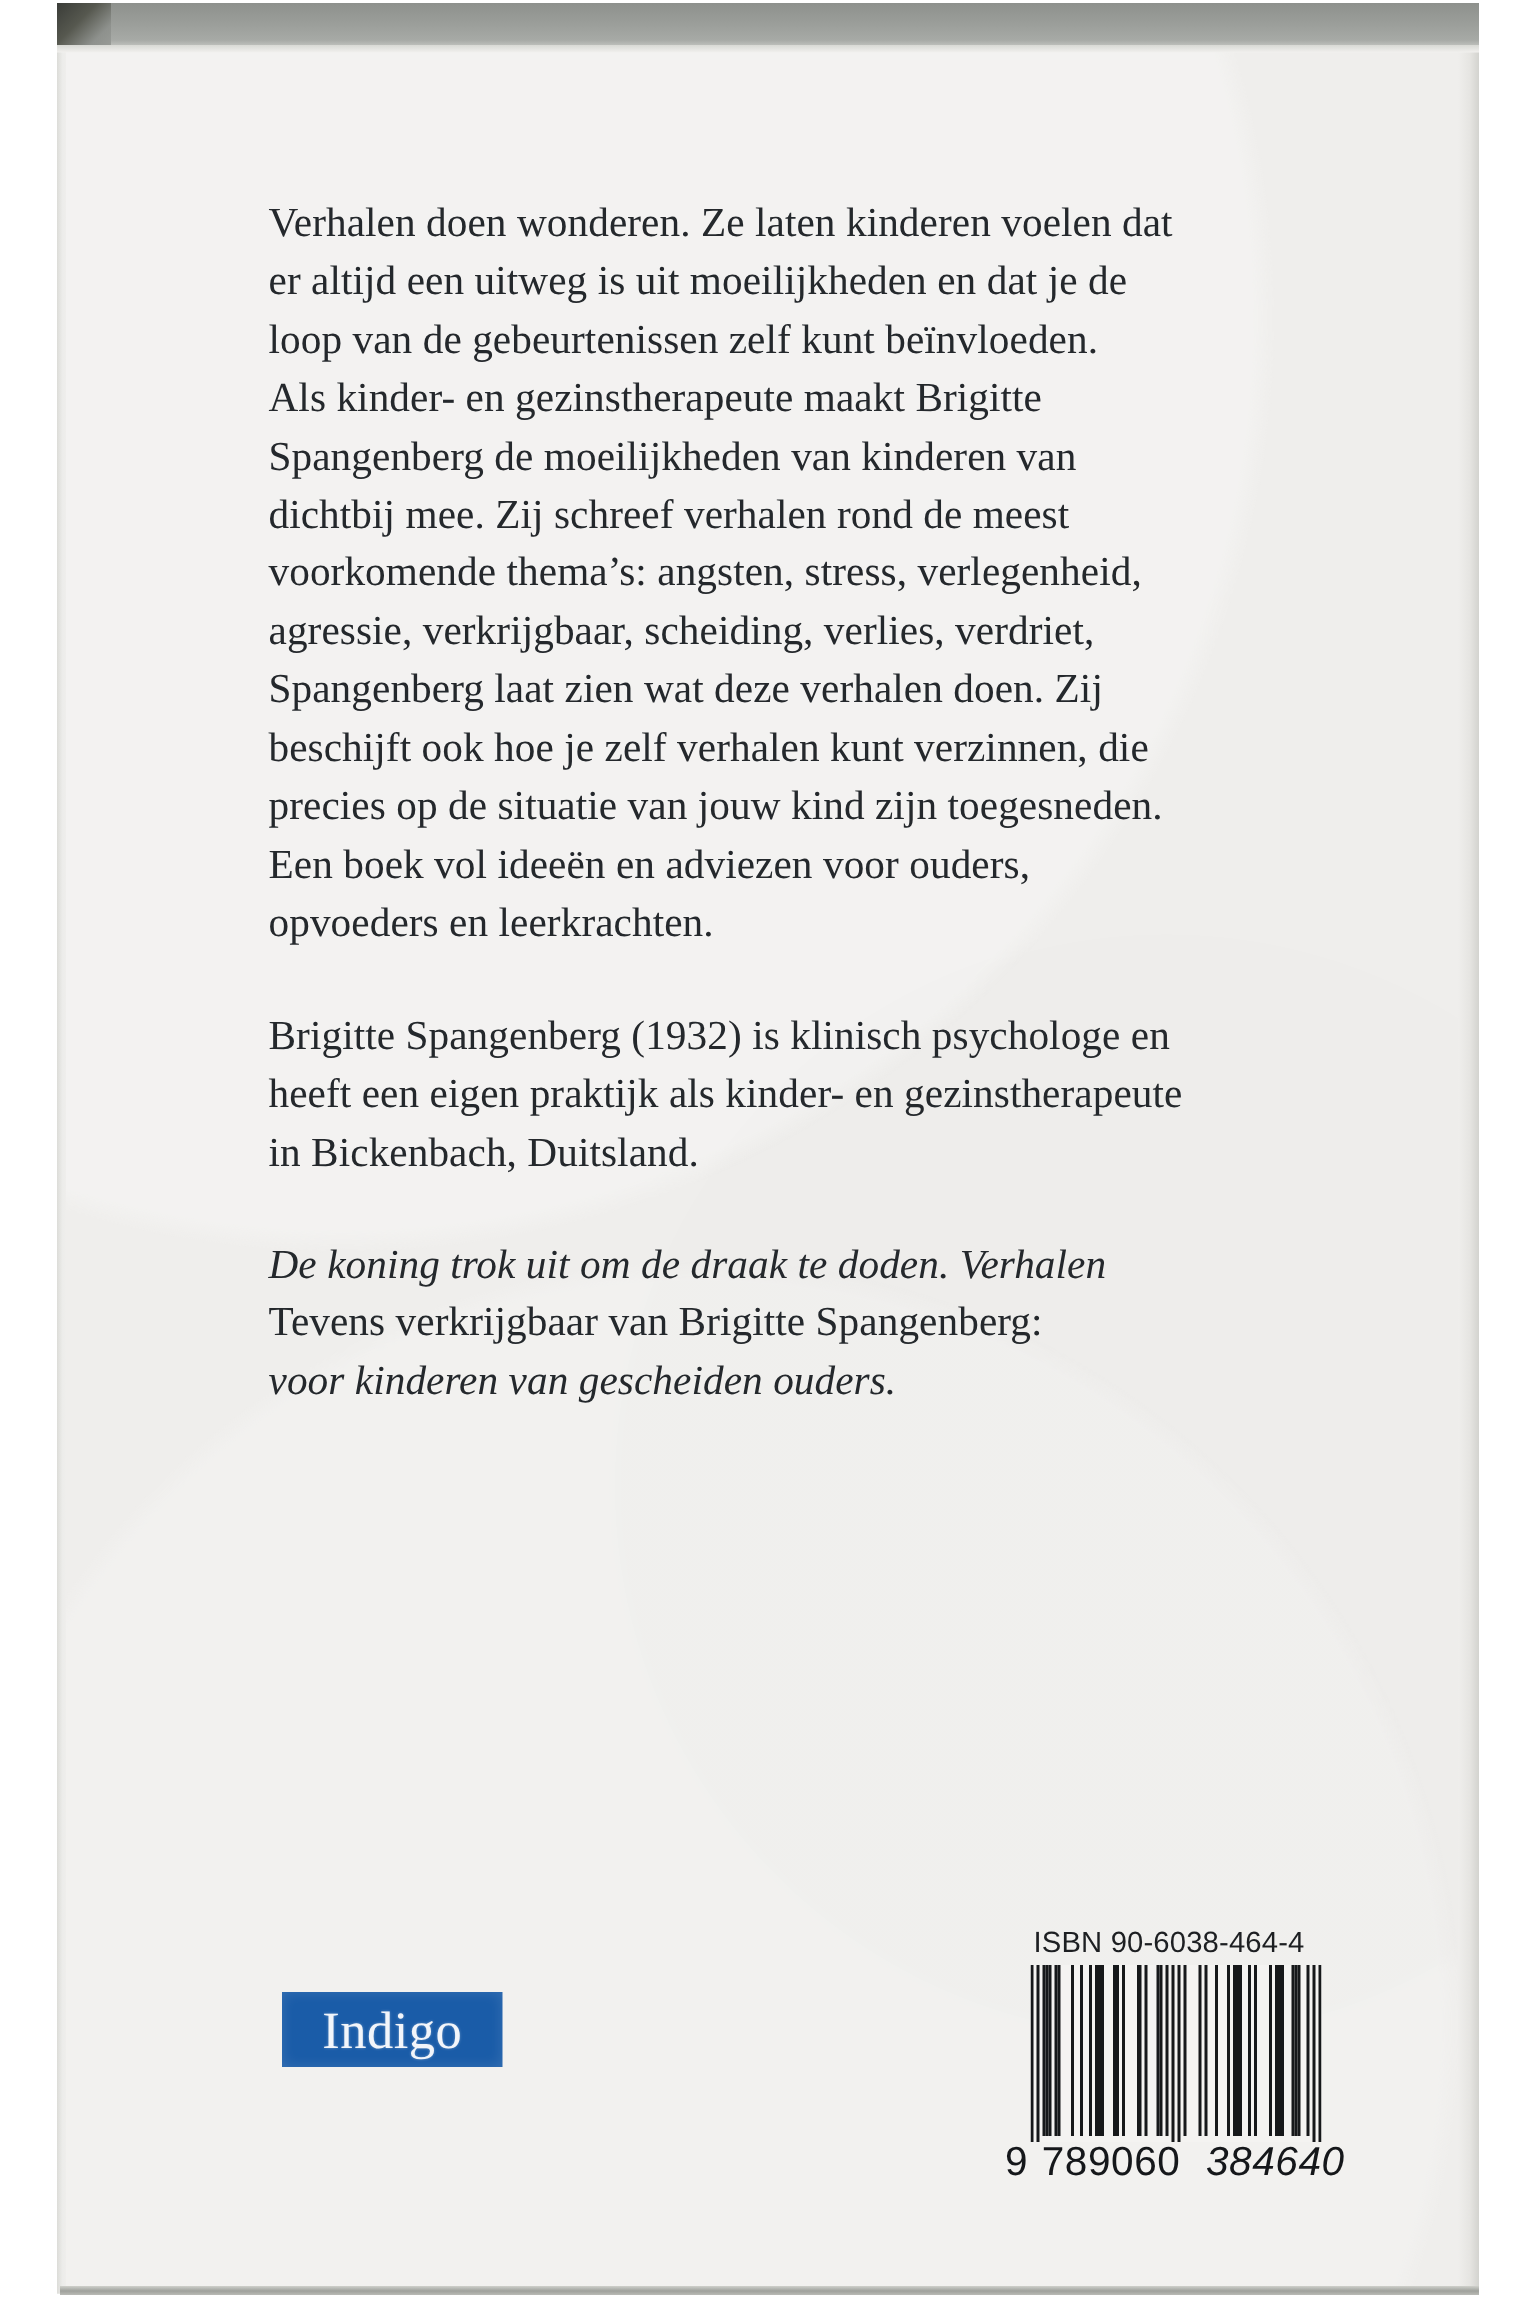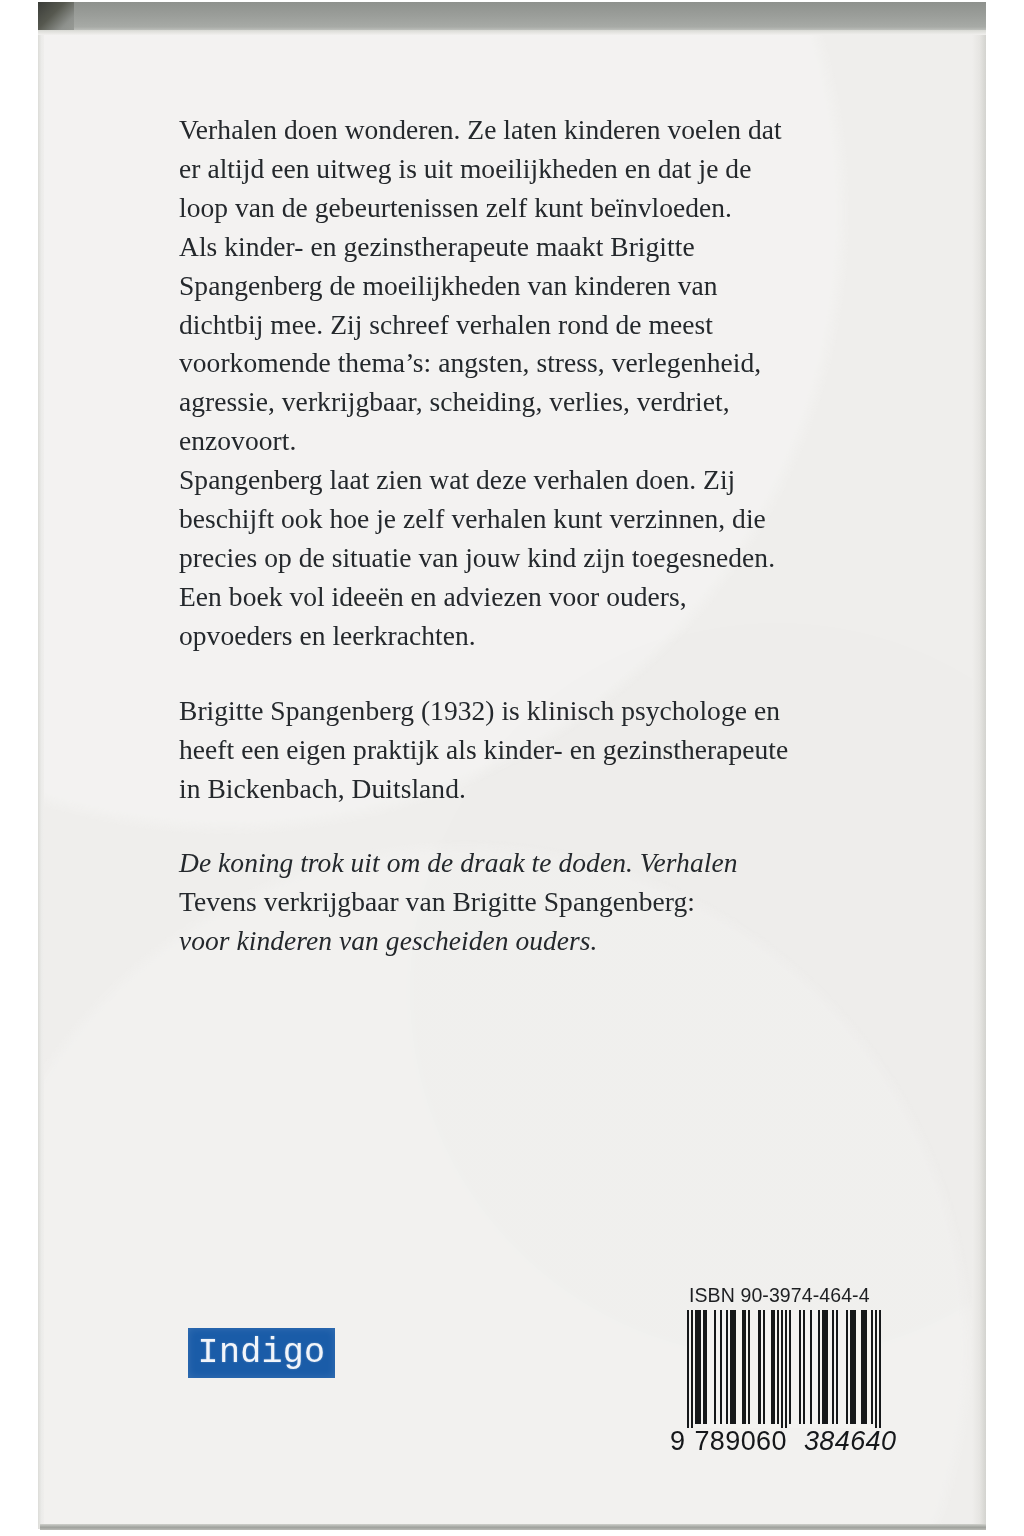--- a/index.html
+++ b/index.html
@@ -101,7 +101,7 @@
   .blurb {
     position: absolute;
     left: 179px;
-    top: 111px;
+    top: 129px;
     width: 690px;
   }
   .blurb p {

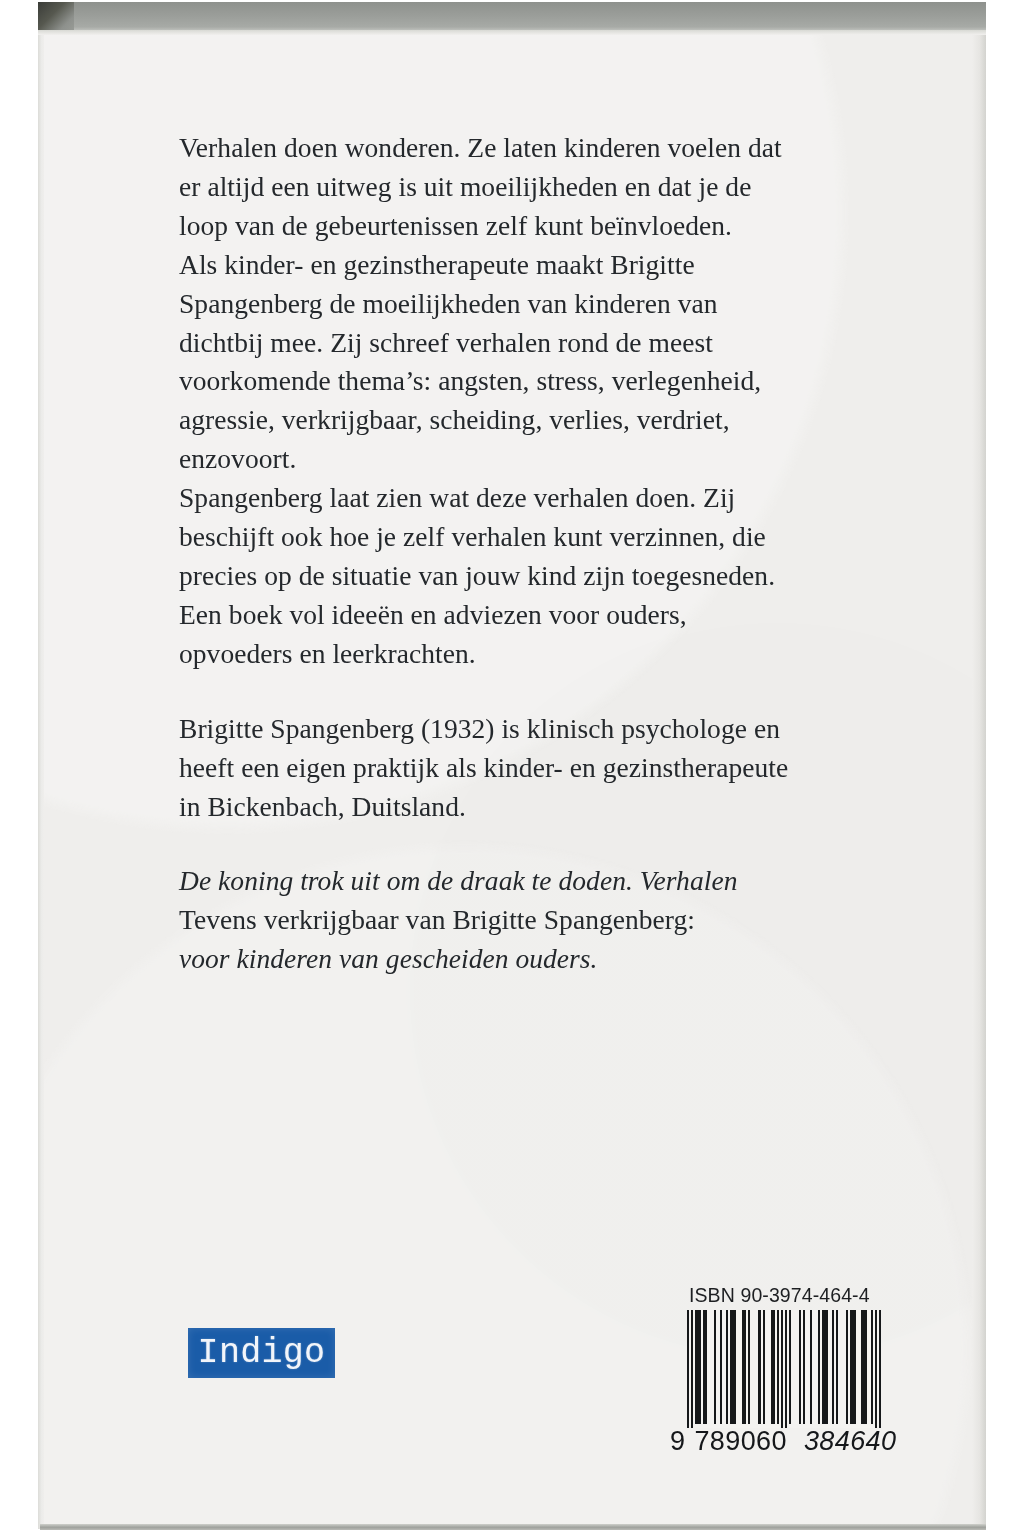--- a/index.html
+++ b/index.html
@@ -241,7 +241,6 @@
       <span class="line">dichtbij mee. Zij schreef verhalen rond de meest</span>
       <span class="line">voorkomende thema’s: angsten, stress, verlegenheid,</span>
       <span class="line">agressie, verkrijgbaar, scheiding, verlies, verdriet,</span>
-      <span class="line">enzovoort.</span>
       <span class="line">Spangenberg laat zien wat deze verhalen doen. Zij</span>
       <span class="line">beschijft ook hoe je zelf verhalen kunt verzinnen, die</span>
       <span class="line">precies op de situatie van jouw kind zijn toegesneden.</span>

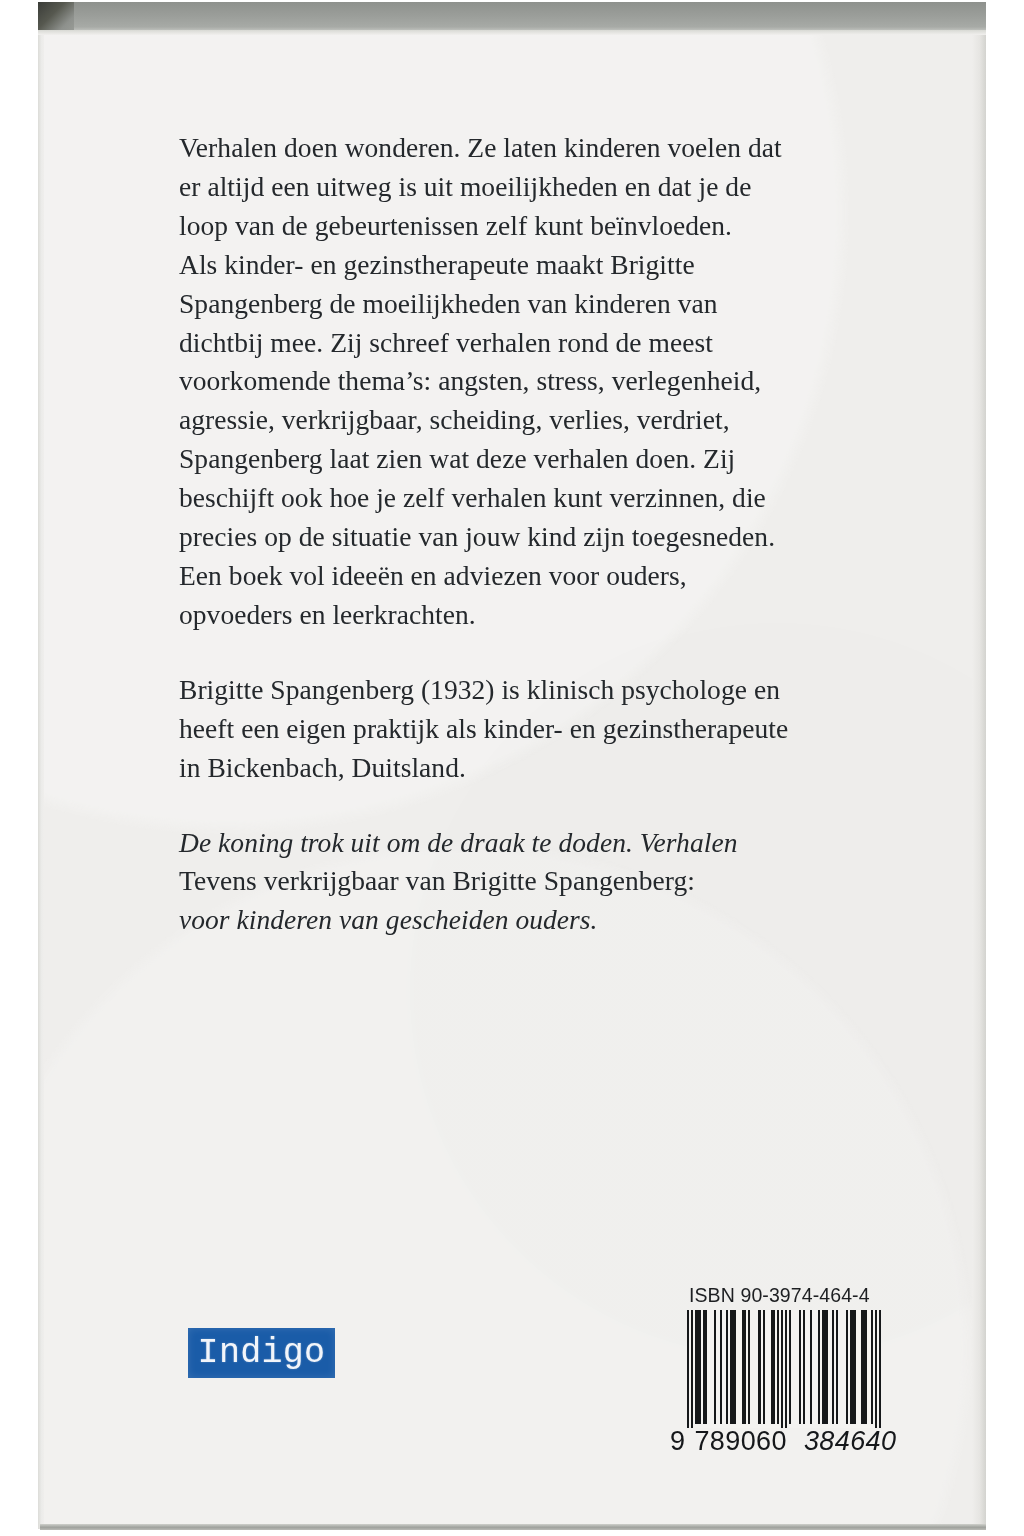--- a/index.html
+++ b/index.html
@@ -269,7 +269,7 @@
   </div>
 
   <div class="barcode-block">
-    <div class="isbn-label">ISBN 90-3974-464-4</div>
+    <div class="isbn-label">ISBN 90-6038-464-4</div>
     <div class="barcode-bars" id="barcode-bars">
         <i class="guard" style="left: 0px; width: 2.04px; height: 118px;"></i>
         <i class="guard" style="left: 4.08px; width: 2.04px; height: 118px;"></i>

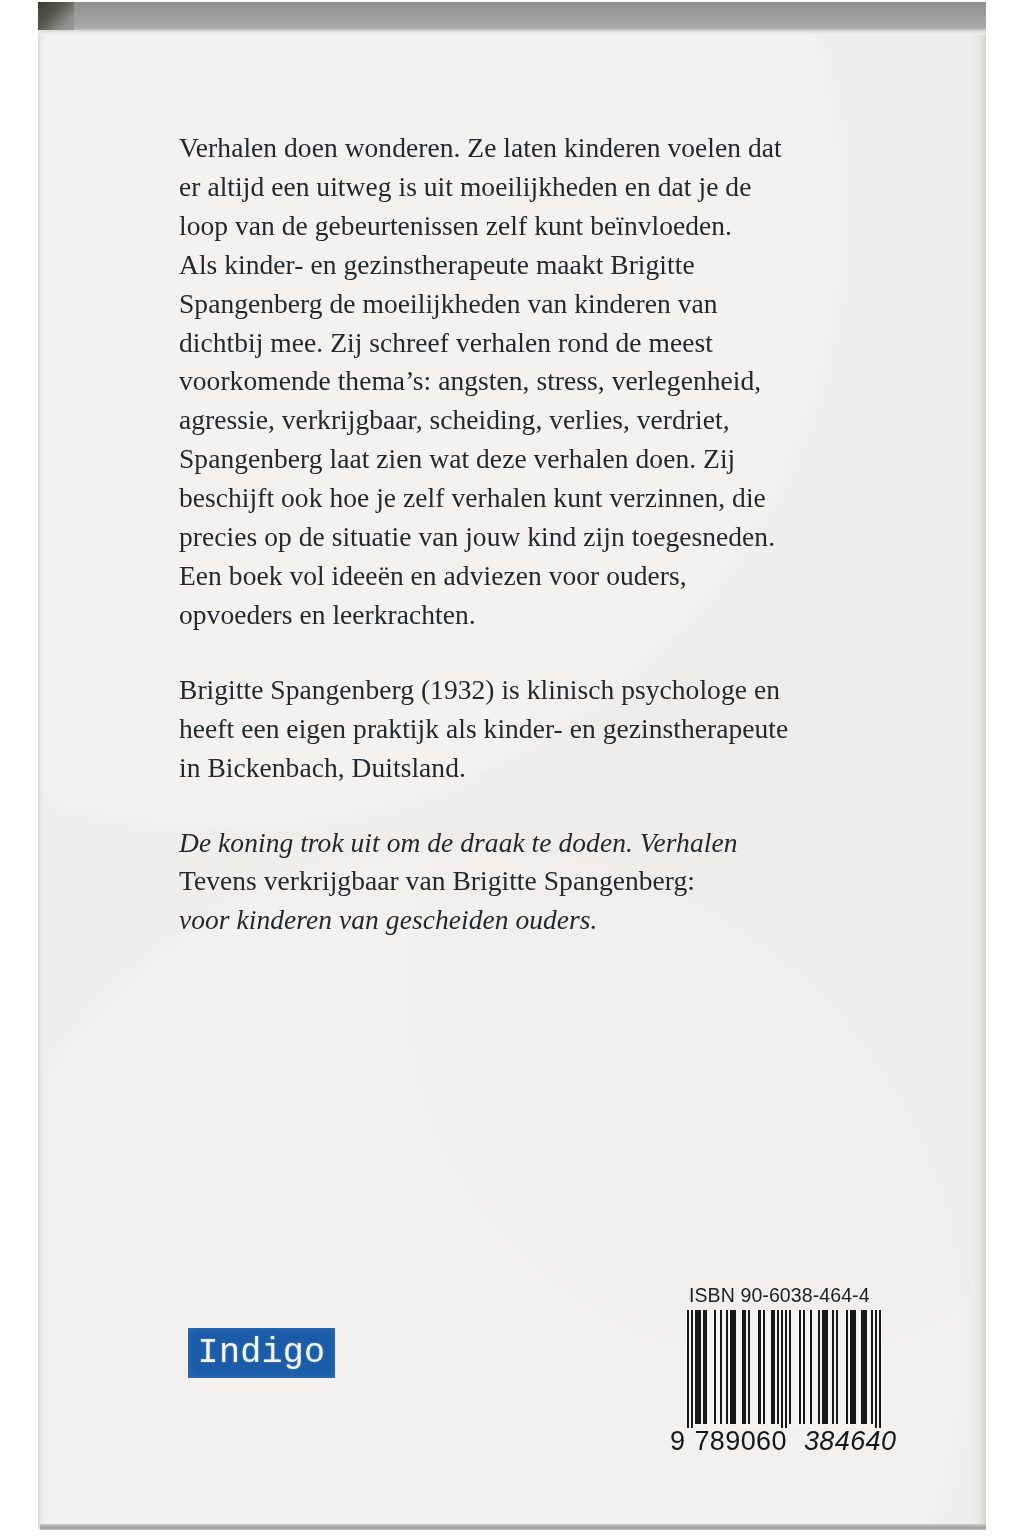--- a/index.html
+++ b/index.html
@@ -145,7 +145,7 @@
     font-size: 35px;
     line-height: 1;
     letter-spacing: .3px;
-    font-family: Liberation Mono, monospace;
+    font-family: Liberation Serif, serif;
     text-shadow: 0 0 2px rgba(255,255,255,.35);
   }
   .publisher-url {

